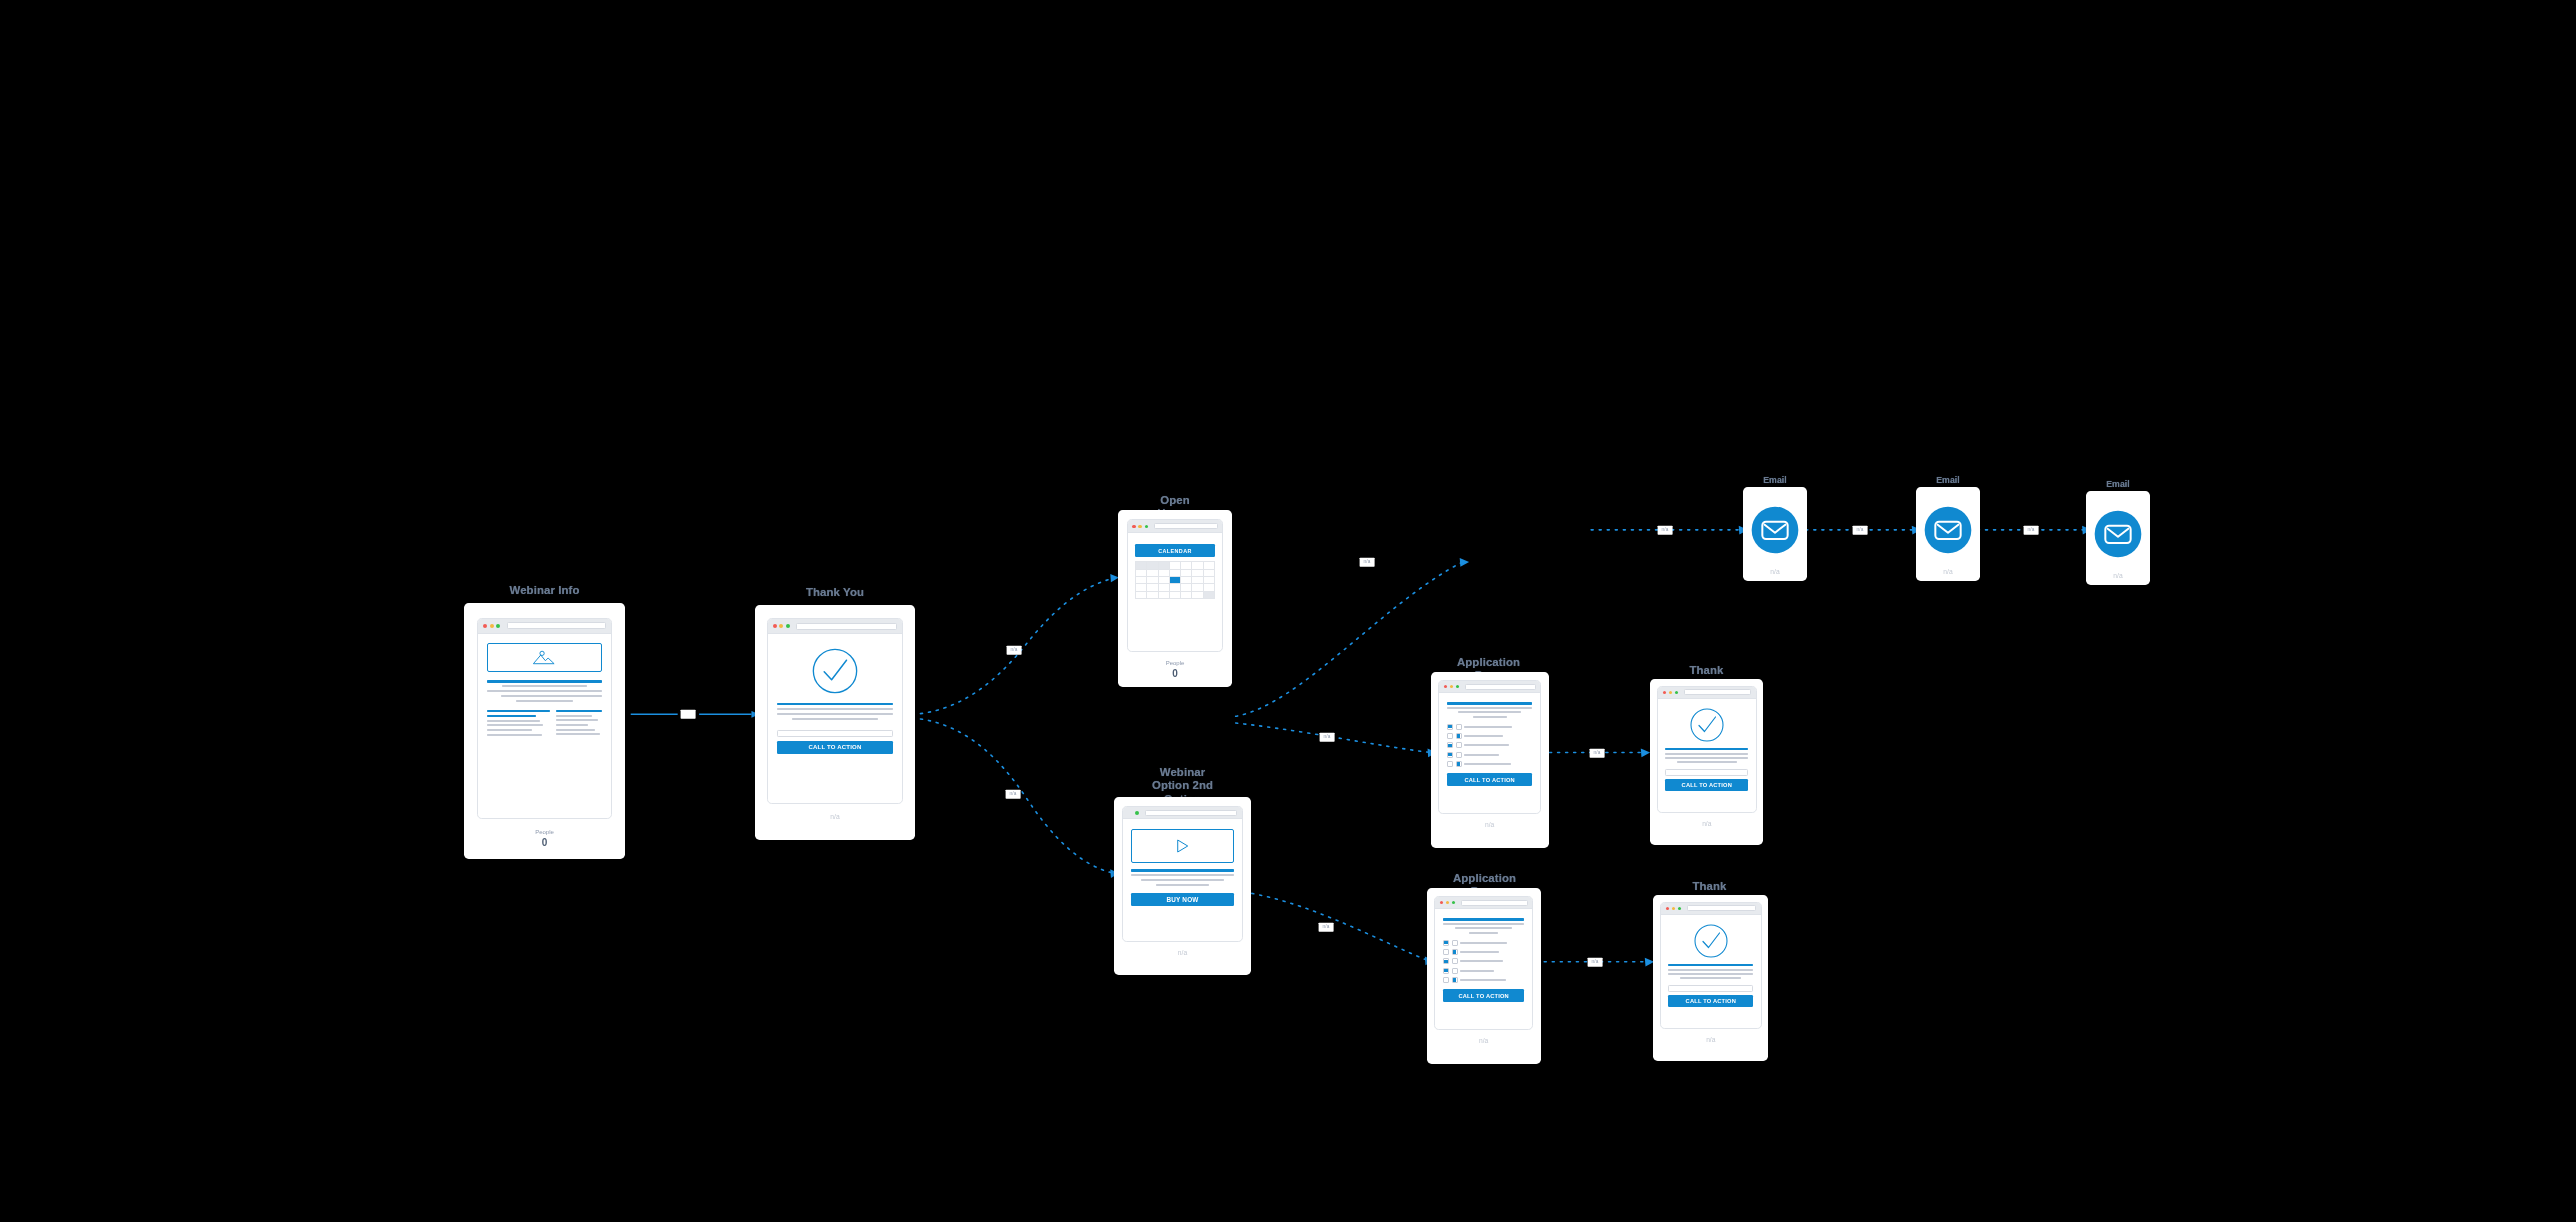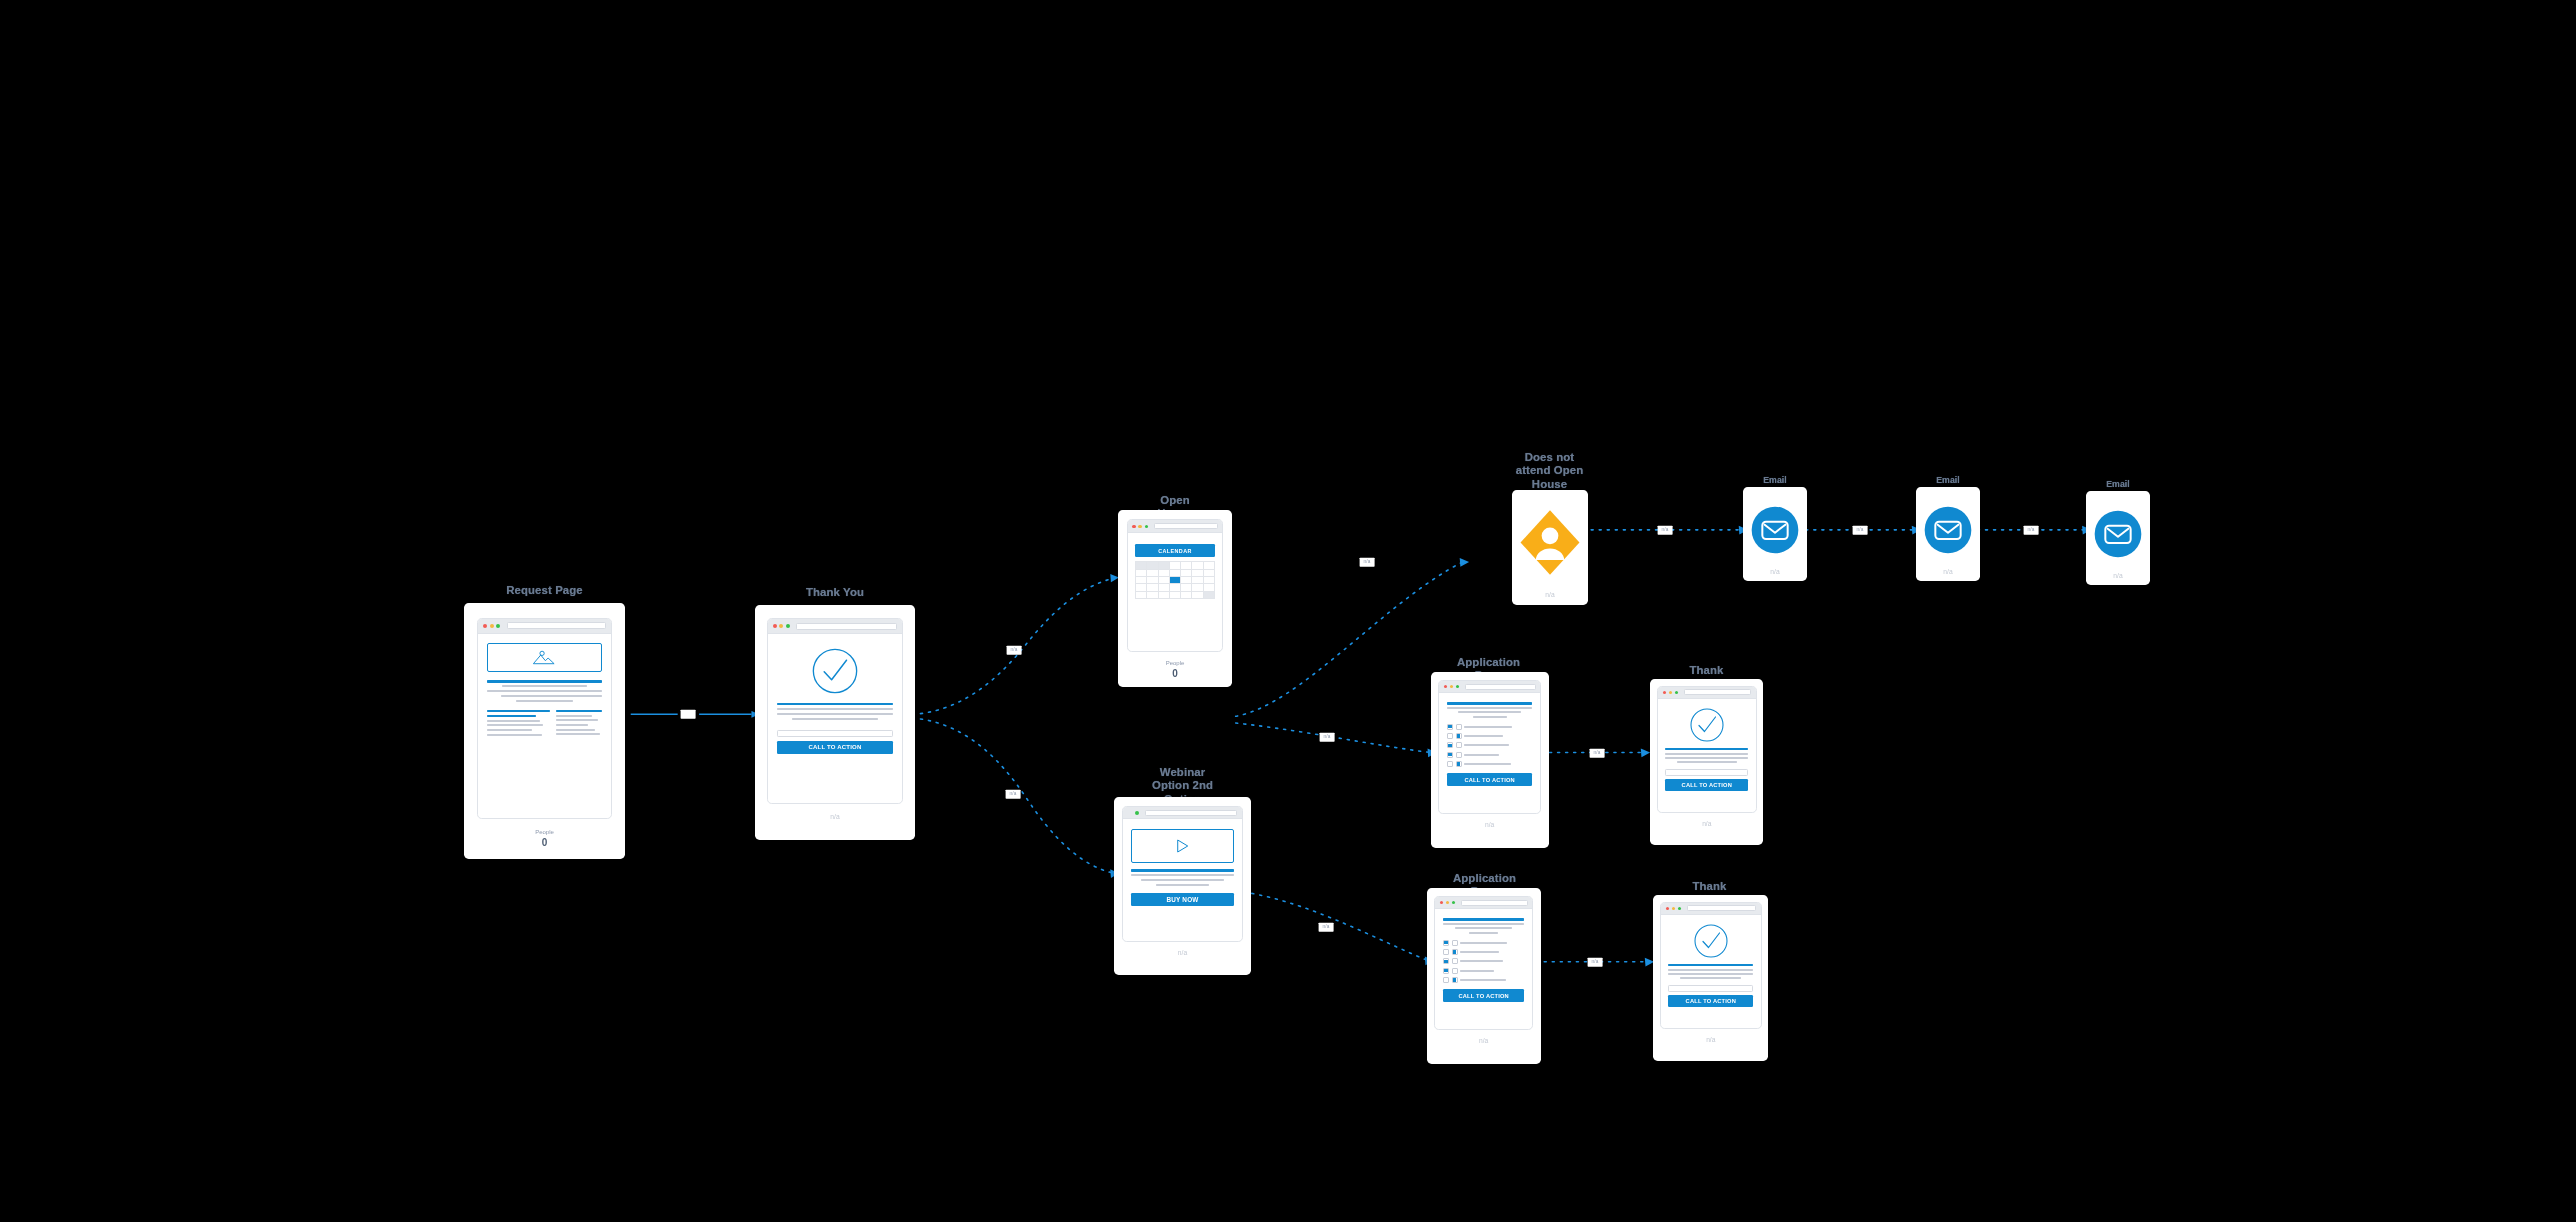--- a/index.html
+++ b/index.html
@@ -384,22 +384,6 @@
     </div>
   </div>
 
-  <div class="node" style="left:1469px; top:451px; width:161px; height:168px;">
-    <div class="node-title" style="top:0;">Does not attend Open
-House</div>
-    <div class="card" style="left:43px; top:39px; width:76px; height:115px; padding:5.4px; justify-content:space-between;">
-      <div class="icon-center">
-        <svg width="62" height="67" viewBox="0 0 92 100">
-          <path d="M46 2 L90 50 L46 98 L2 50 Z" fill="#f9ae18"></path>
-          <circle cx="46" cy="40" r="12.5" fill="#ffffff"></circle>
-          <path d="M25 76 a21 17 0 0 1 42 0 Z" fill="#ffffff"></path>
-        </svg>
-      </div>
-      <div class="stat">
-        <div class="stat-na">n/a</div>
-      </div>
-    </div>
-  </div>
 
   <div class="node" style="left:1428px; top:656px; width:121px; height:195px;">
     <div class="node-title" style="top:0;">Application Page</div>

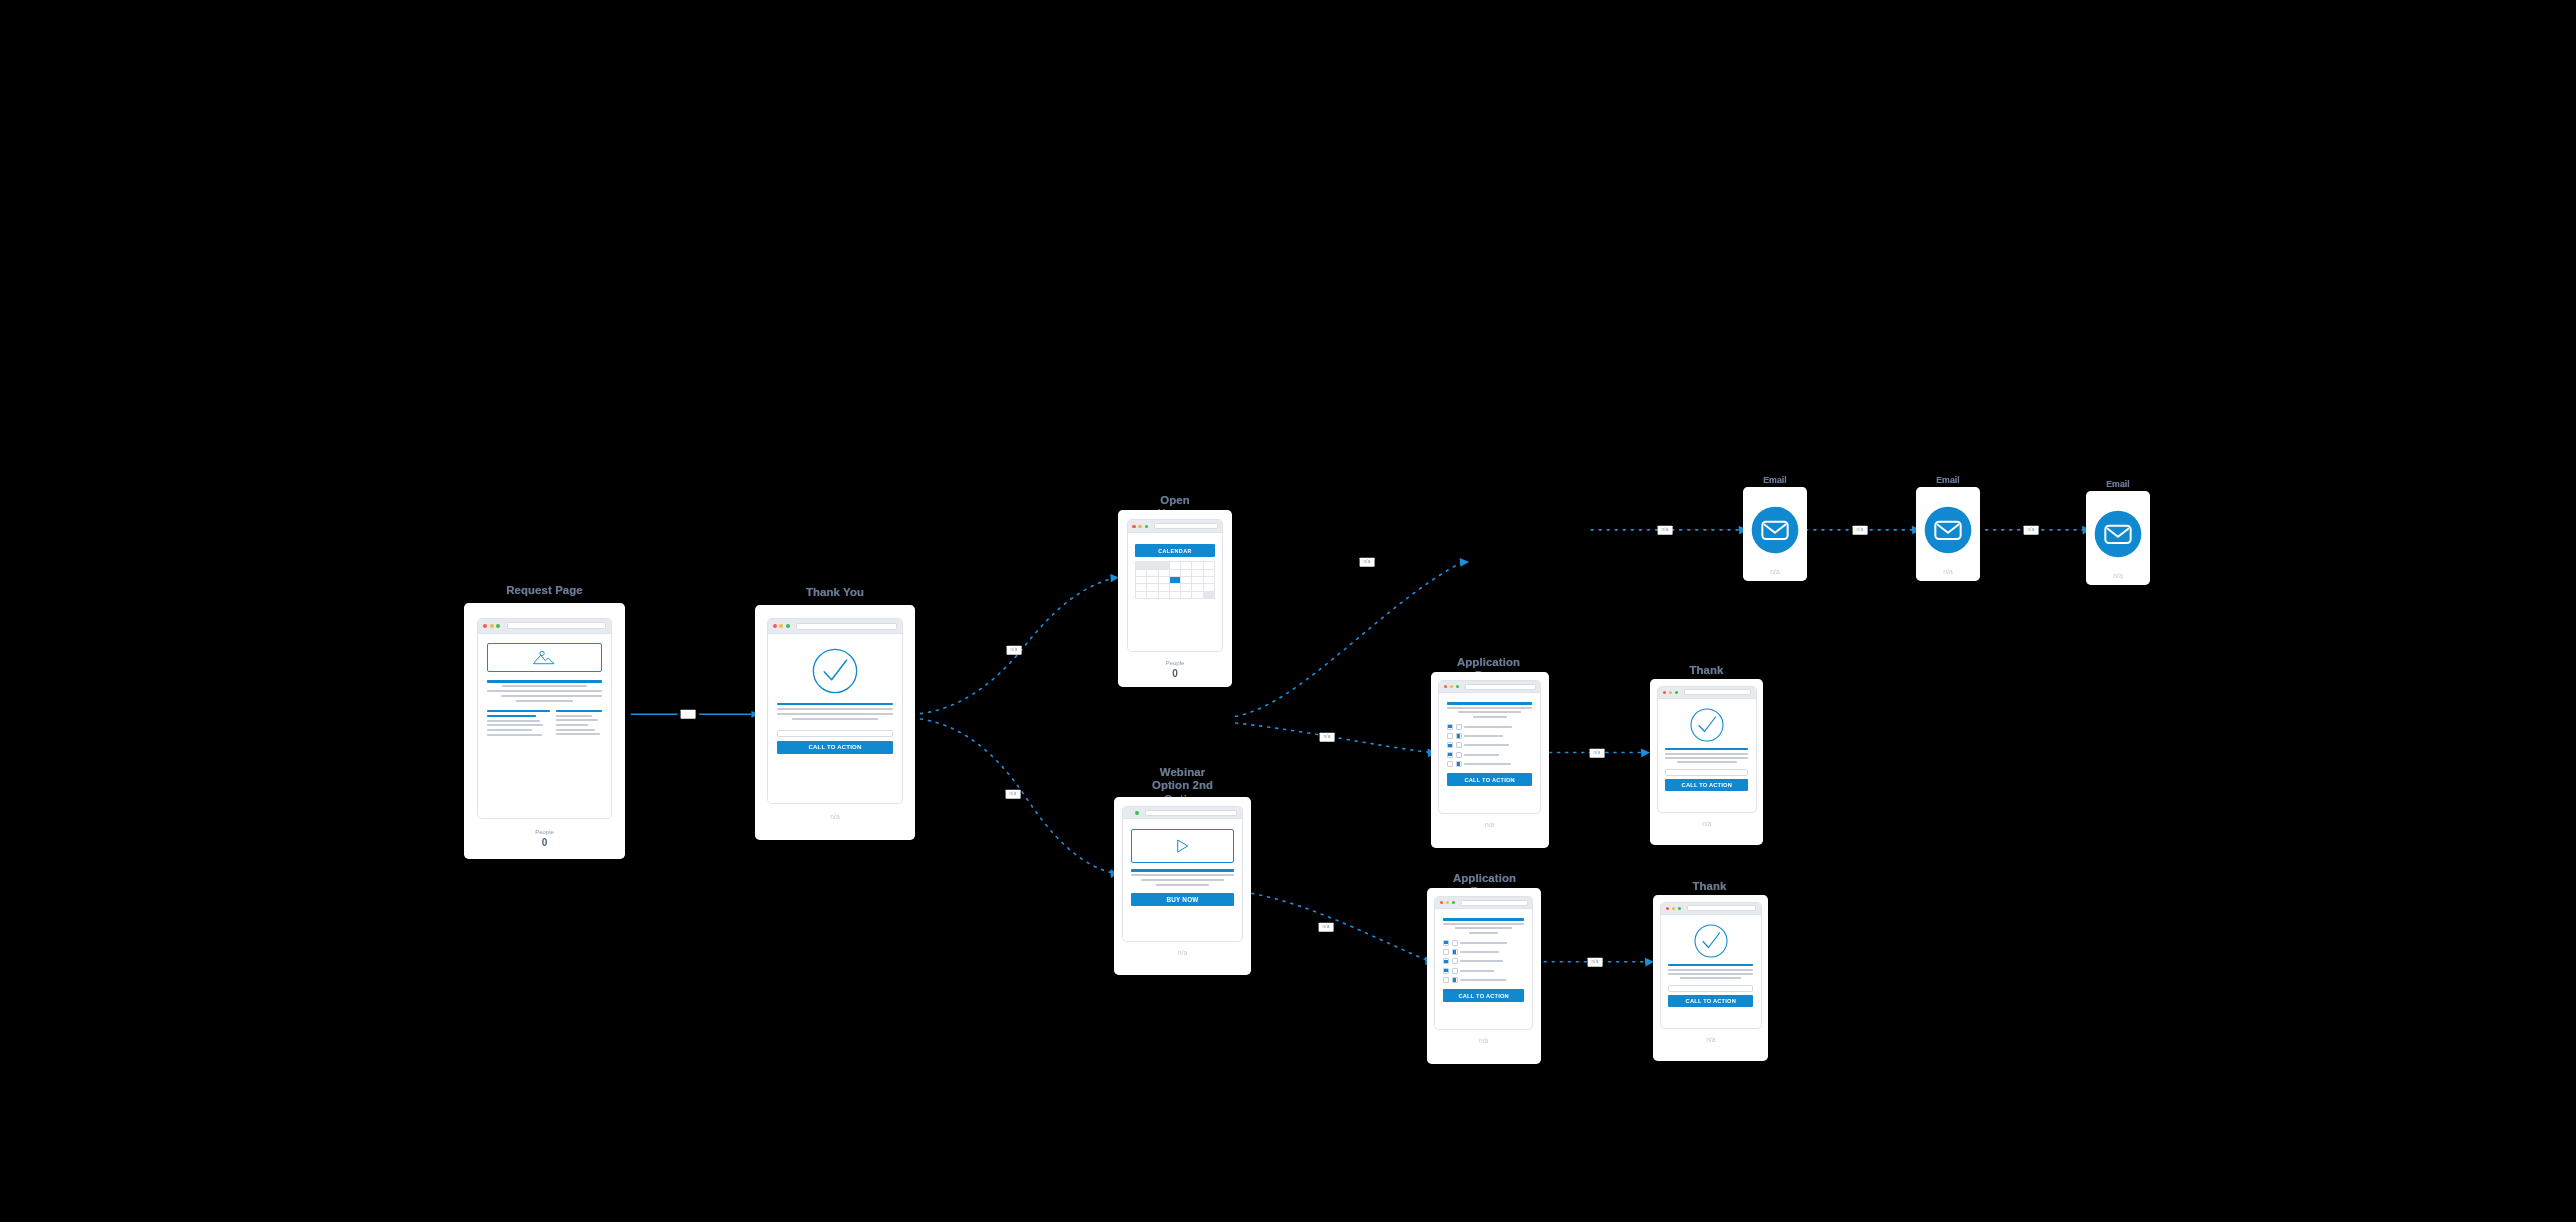--- a/index.html
+++ b/index.html
@@ -211,7 +211,7 @@
   <div class="wire-badge" style="left:2031px; top:530px;">n/a</div>
 
   <div class="node" style="left:464px; top:584px; width:161px; height:275px;">
-    <div class="node-title" style="top:0;">Request Page</div>
+    <div class="node-title" style="top:0;">Webinar Info</div>
     <div class="card" style="left:0; top:19px; width:161px; height:256px; padding:14.8px 13.4px 8px;">
       <div class="browser" style="height:201px;">
         <div class="browser-bar">

